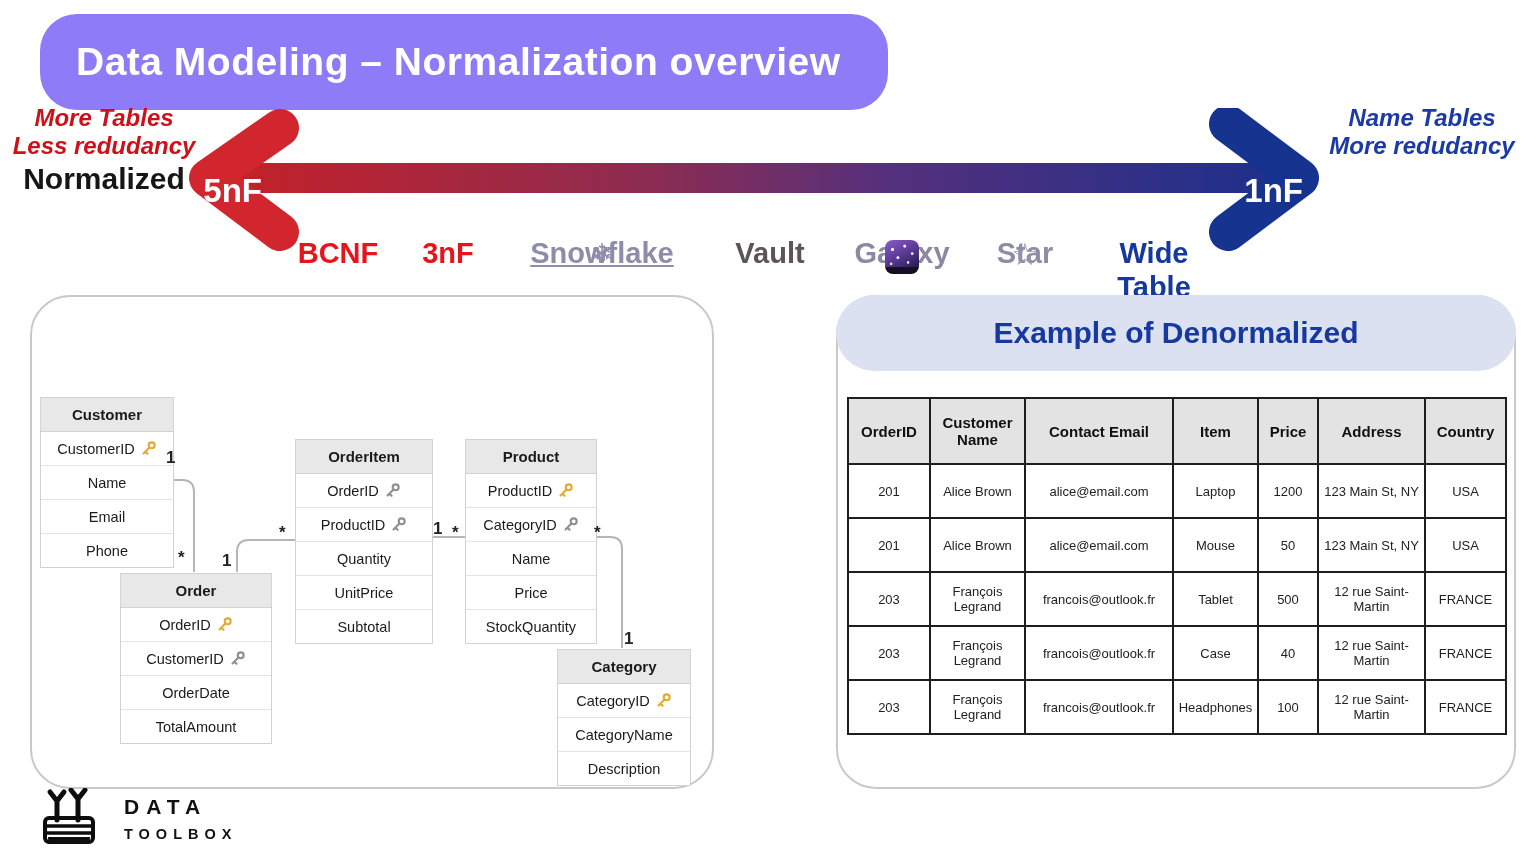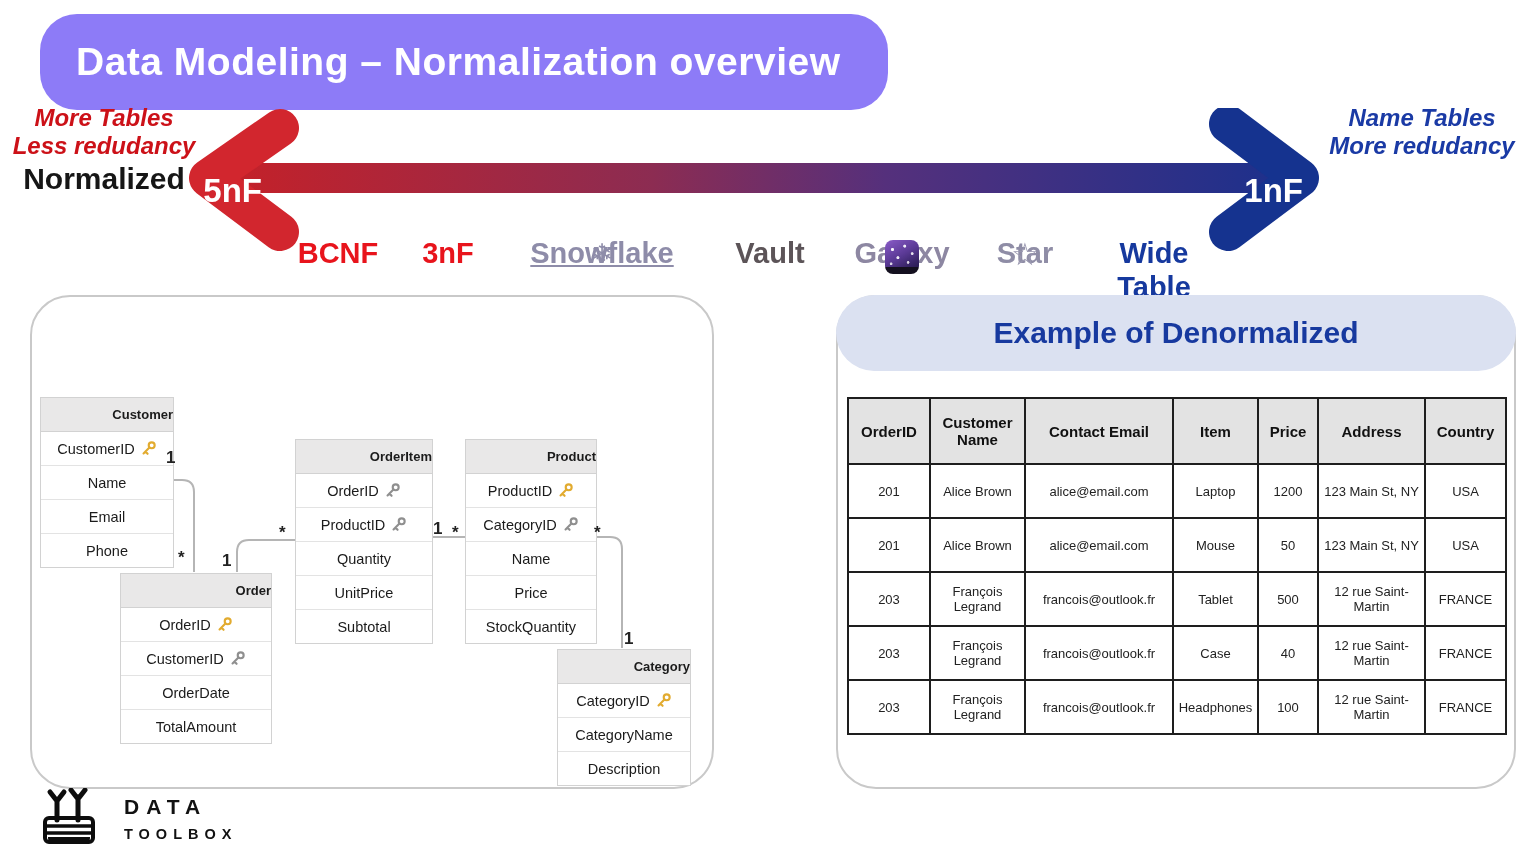--- a/index.html
+++ b/index.html
@@ -63,7 +63,7 @@
     font-size:14.5px;color:#1b1b1b;z-index:2;
   }
   .ent-h{
-    height:33px;line-height:33px;text-align:right;font-weight:bold;font-size:13px;
+    height:33px;line-height:33px;text-align:center;font-weight:bold;font-size:15px;
     background:#e9e8e8;border-bottom:1px solid #d2d2d2;
   }
   .ent-r{

